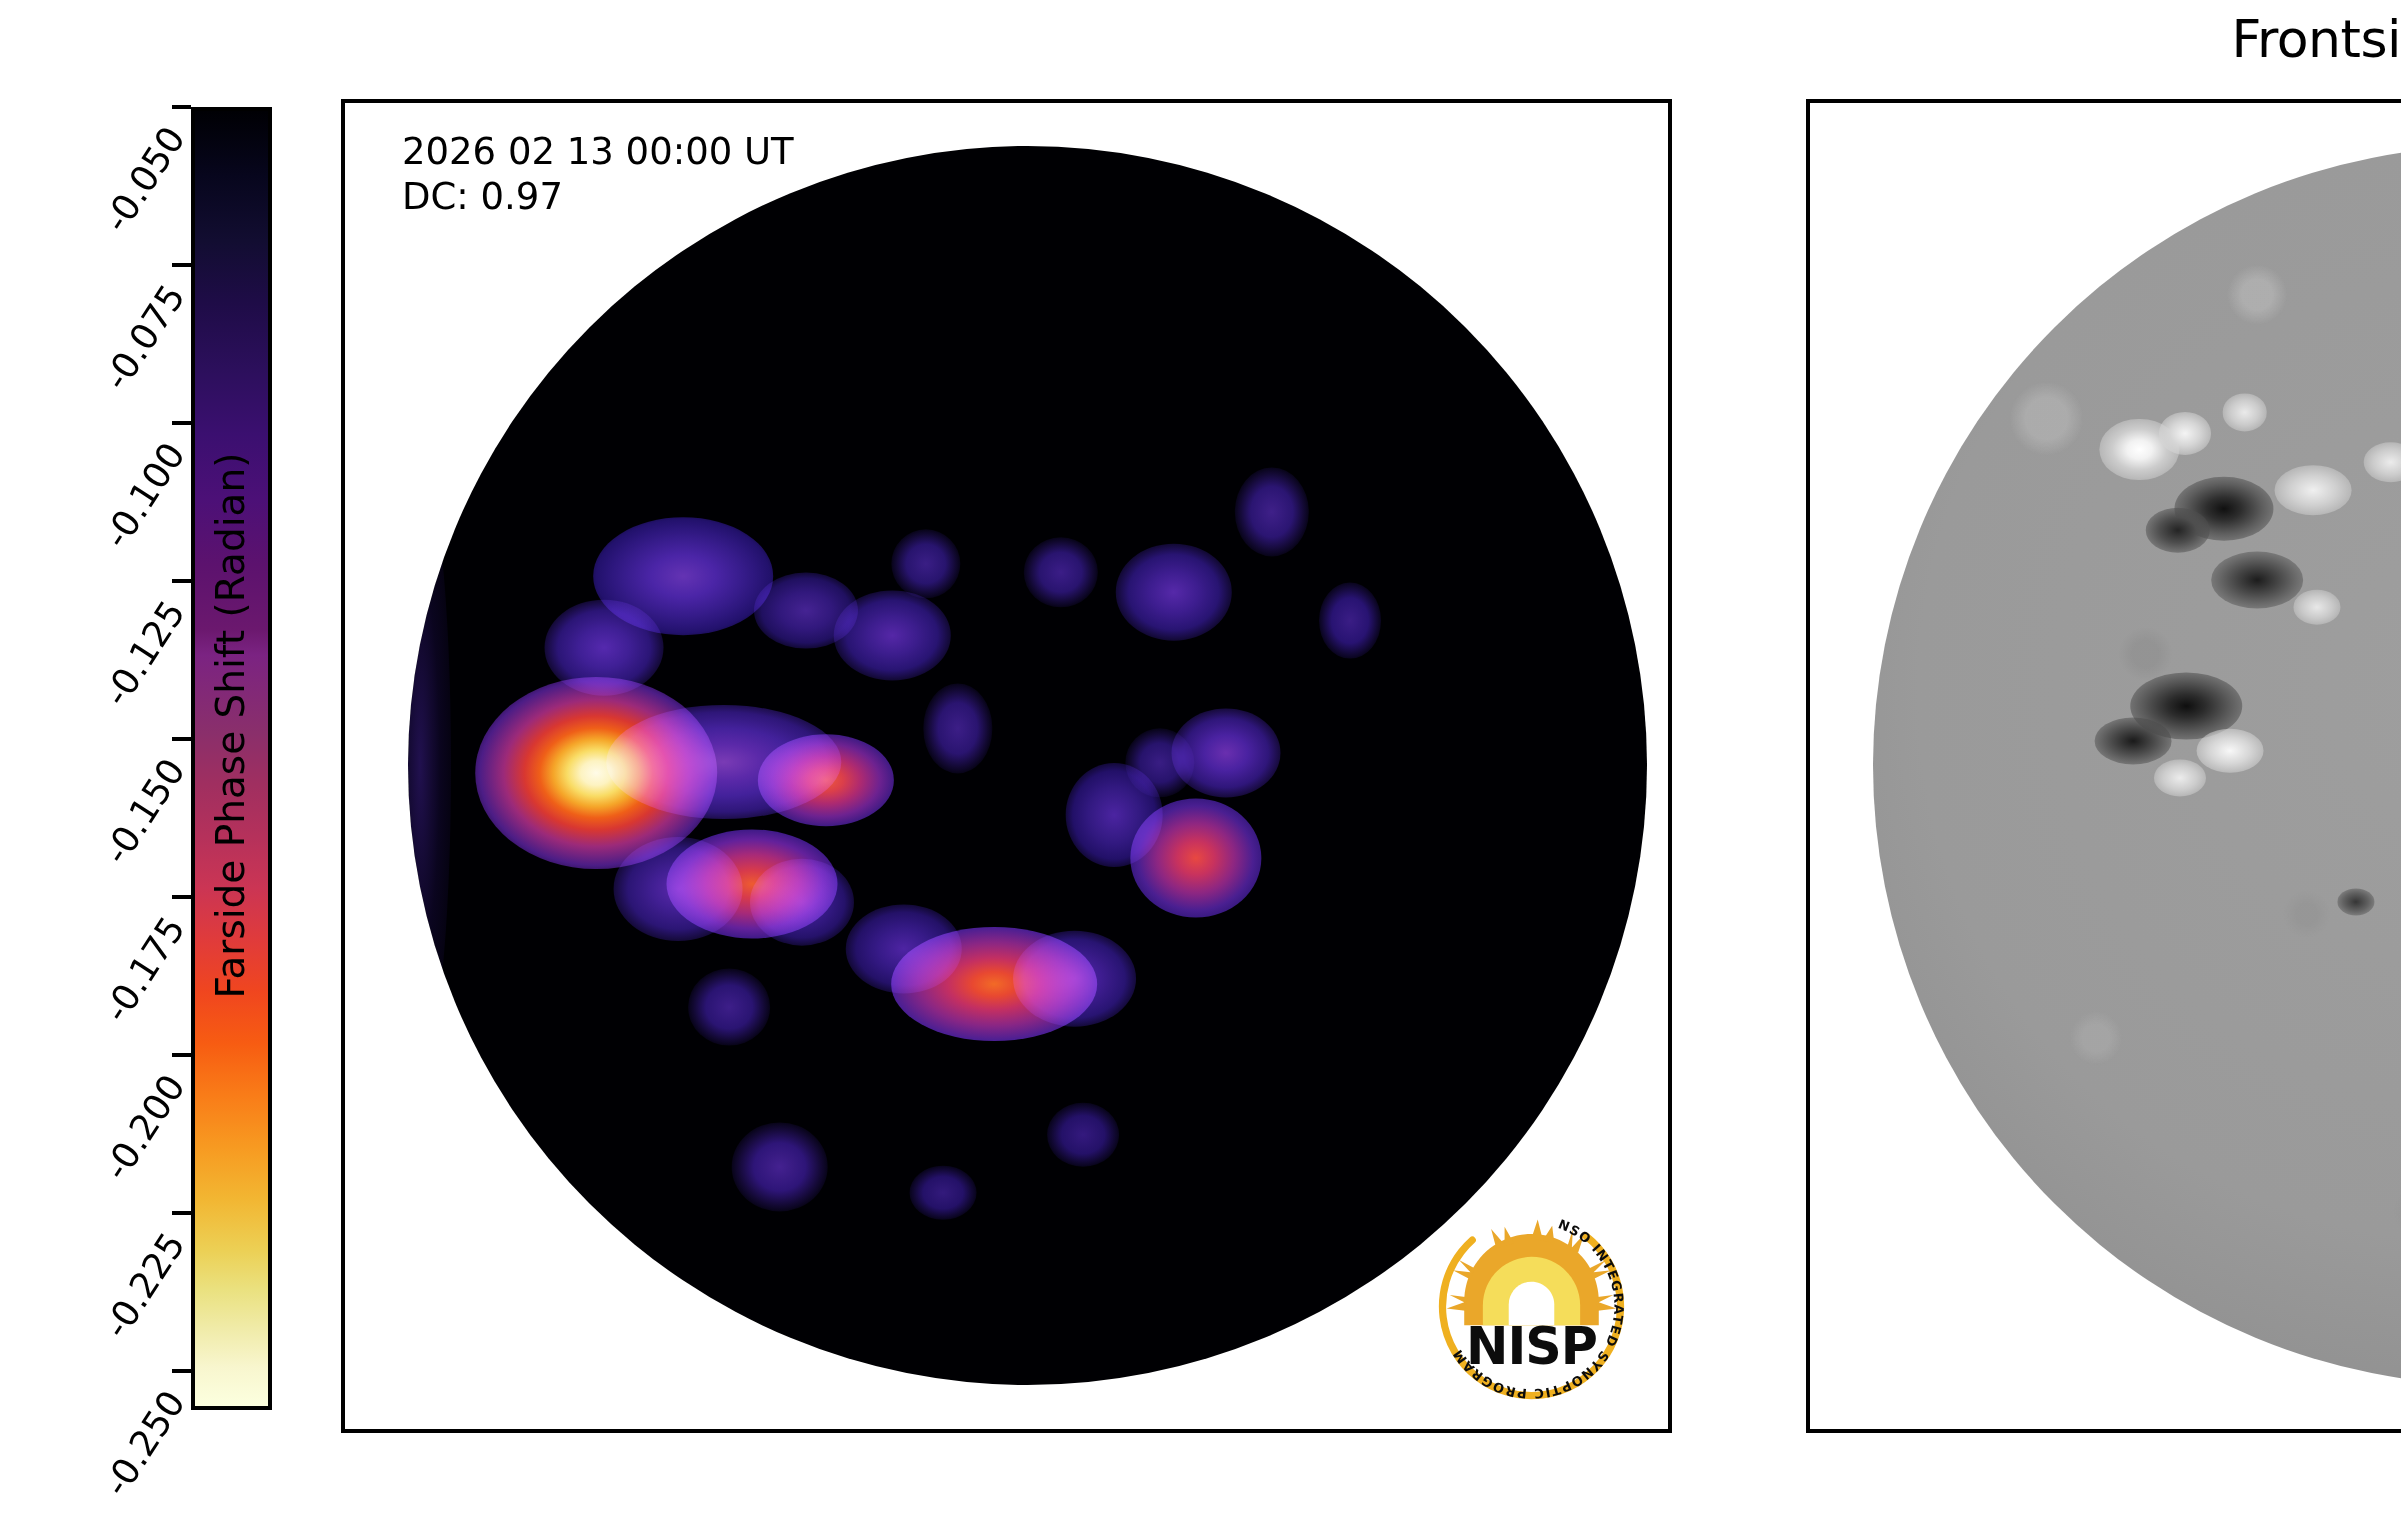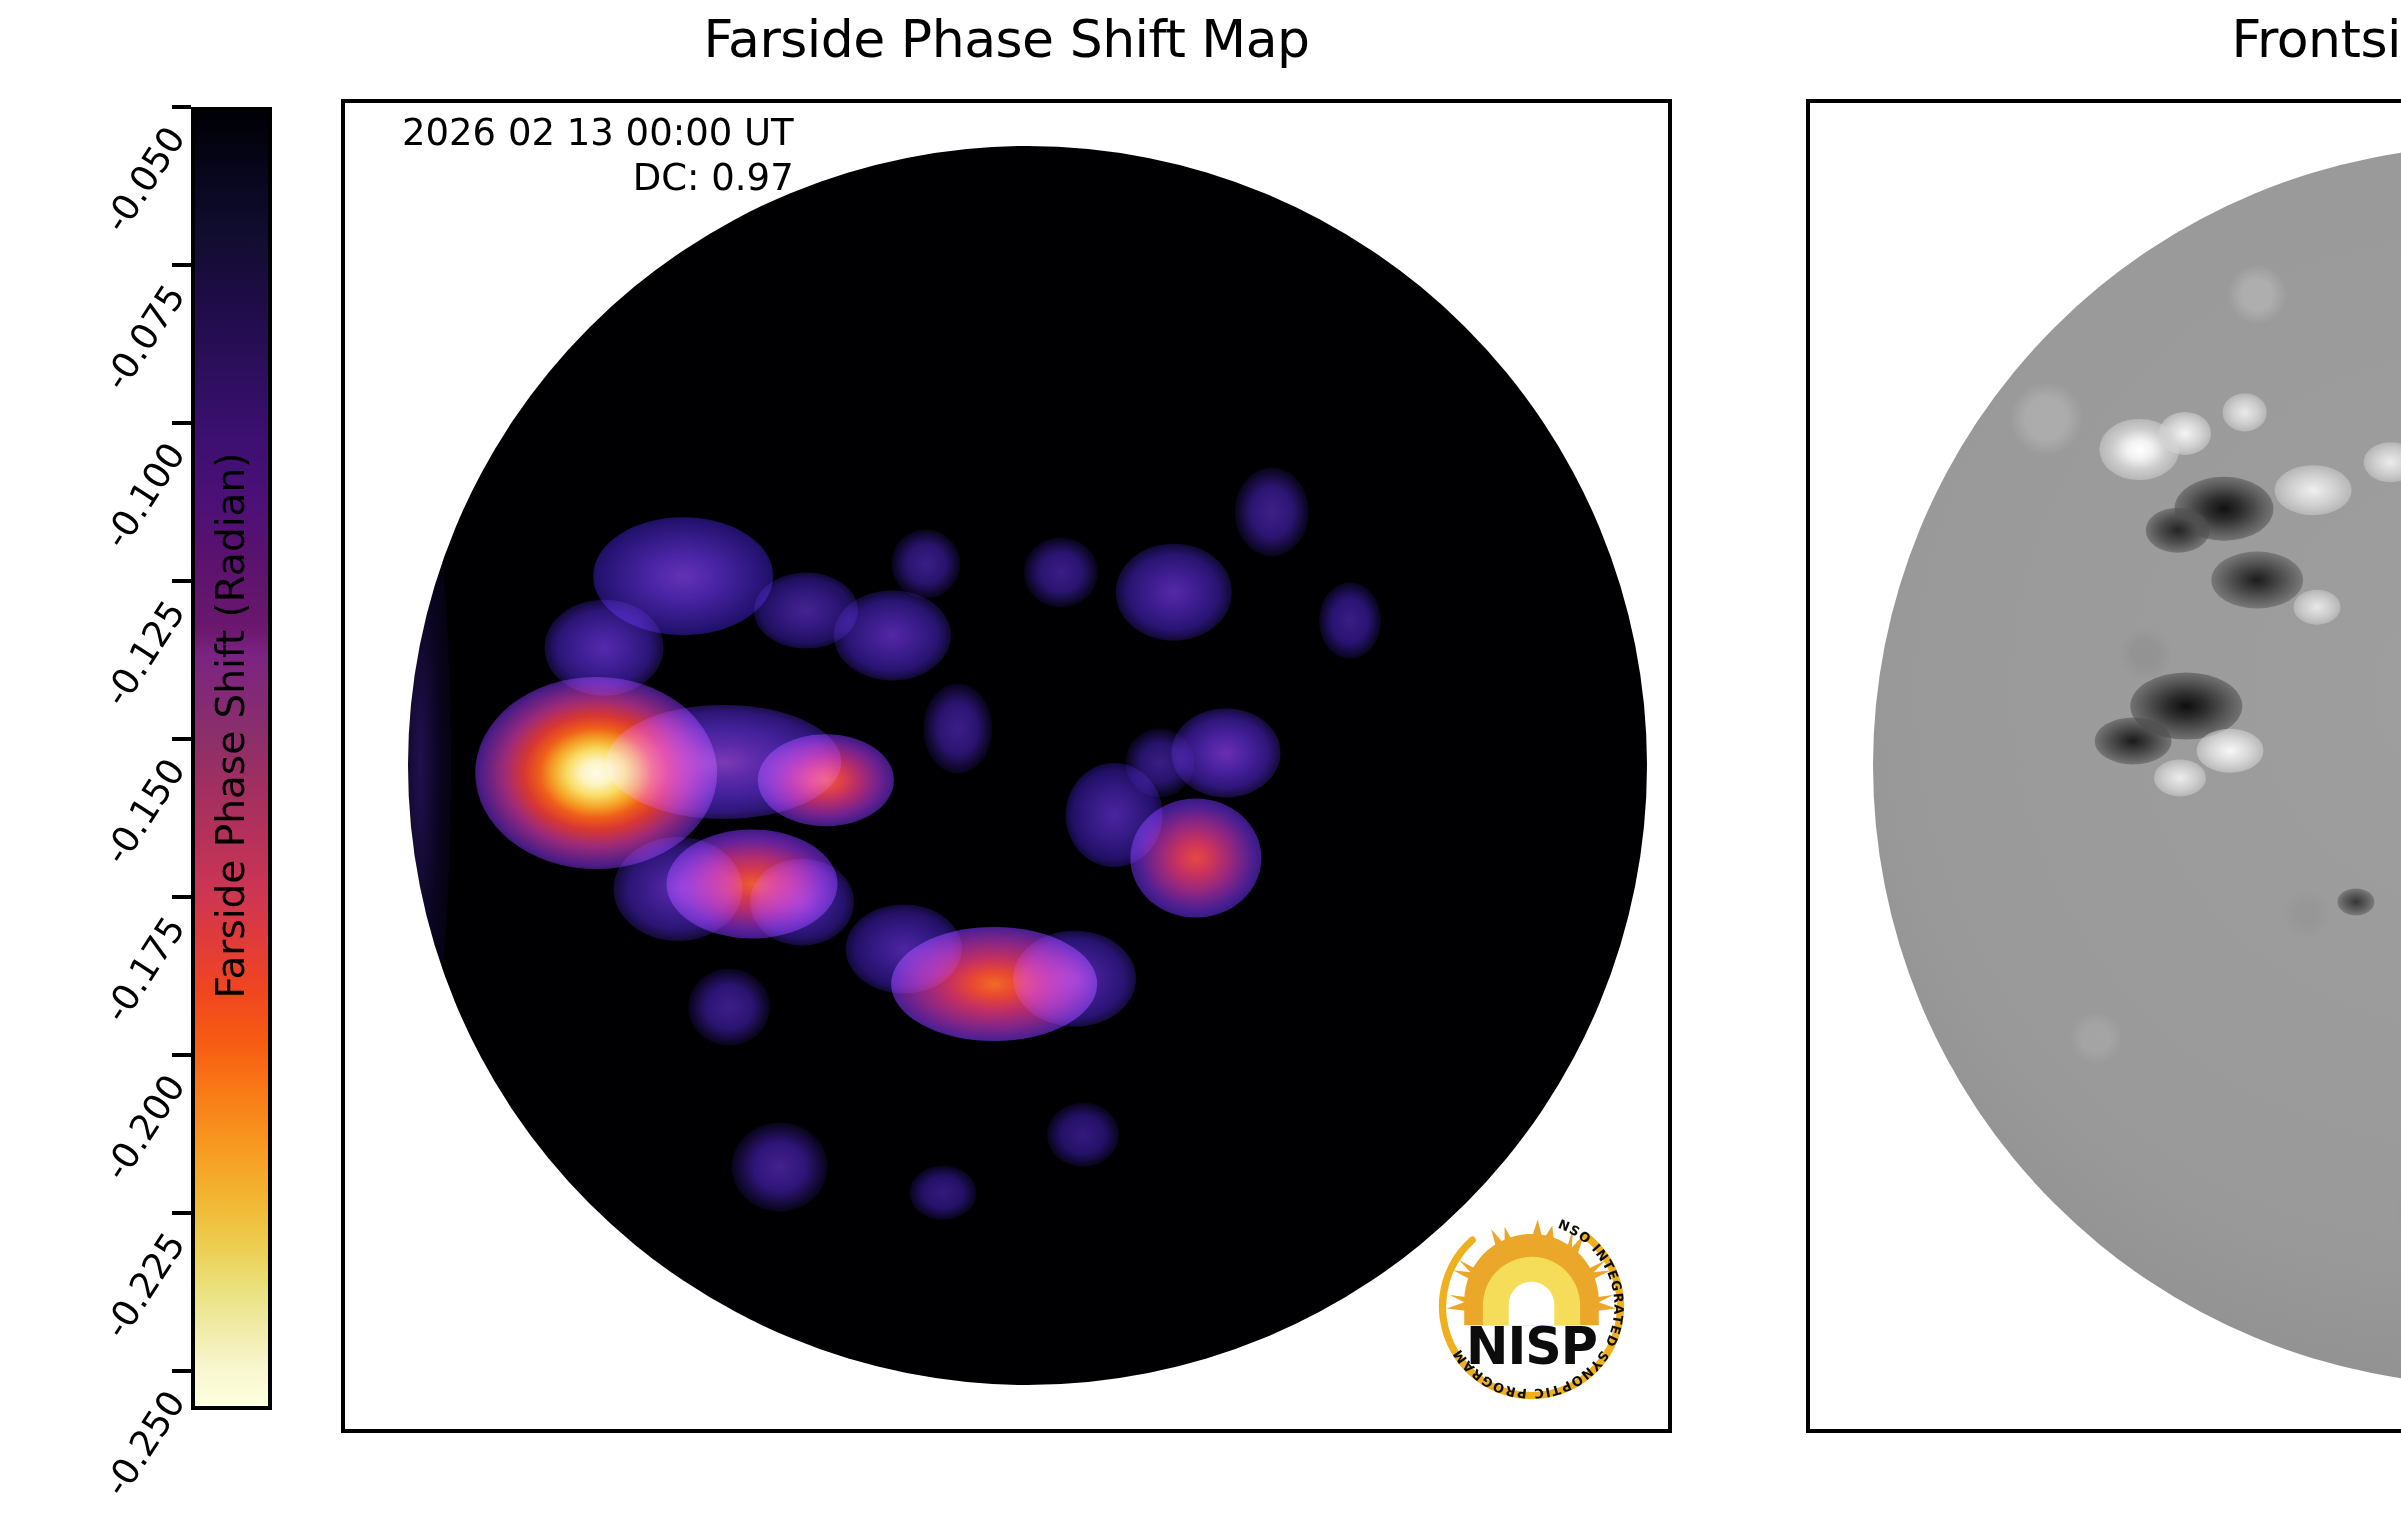--- a/index.html
+++ b/index.html
@@ -228,7 +228,6 @@
     <div id="ylabel">Farside Phase Shift (Radian)</div>
   </div>
 
-  <div class="panel-title" style="left:341px; top:8.6px; width:1331px;">Farside Phase Shift Map</div>
 
   <div class="panel" style="left:341px; top:99px; width:1331px; height:1334px;">
 

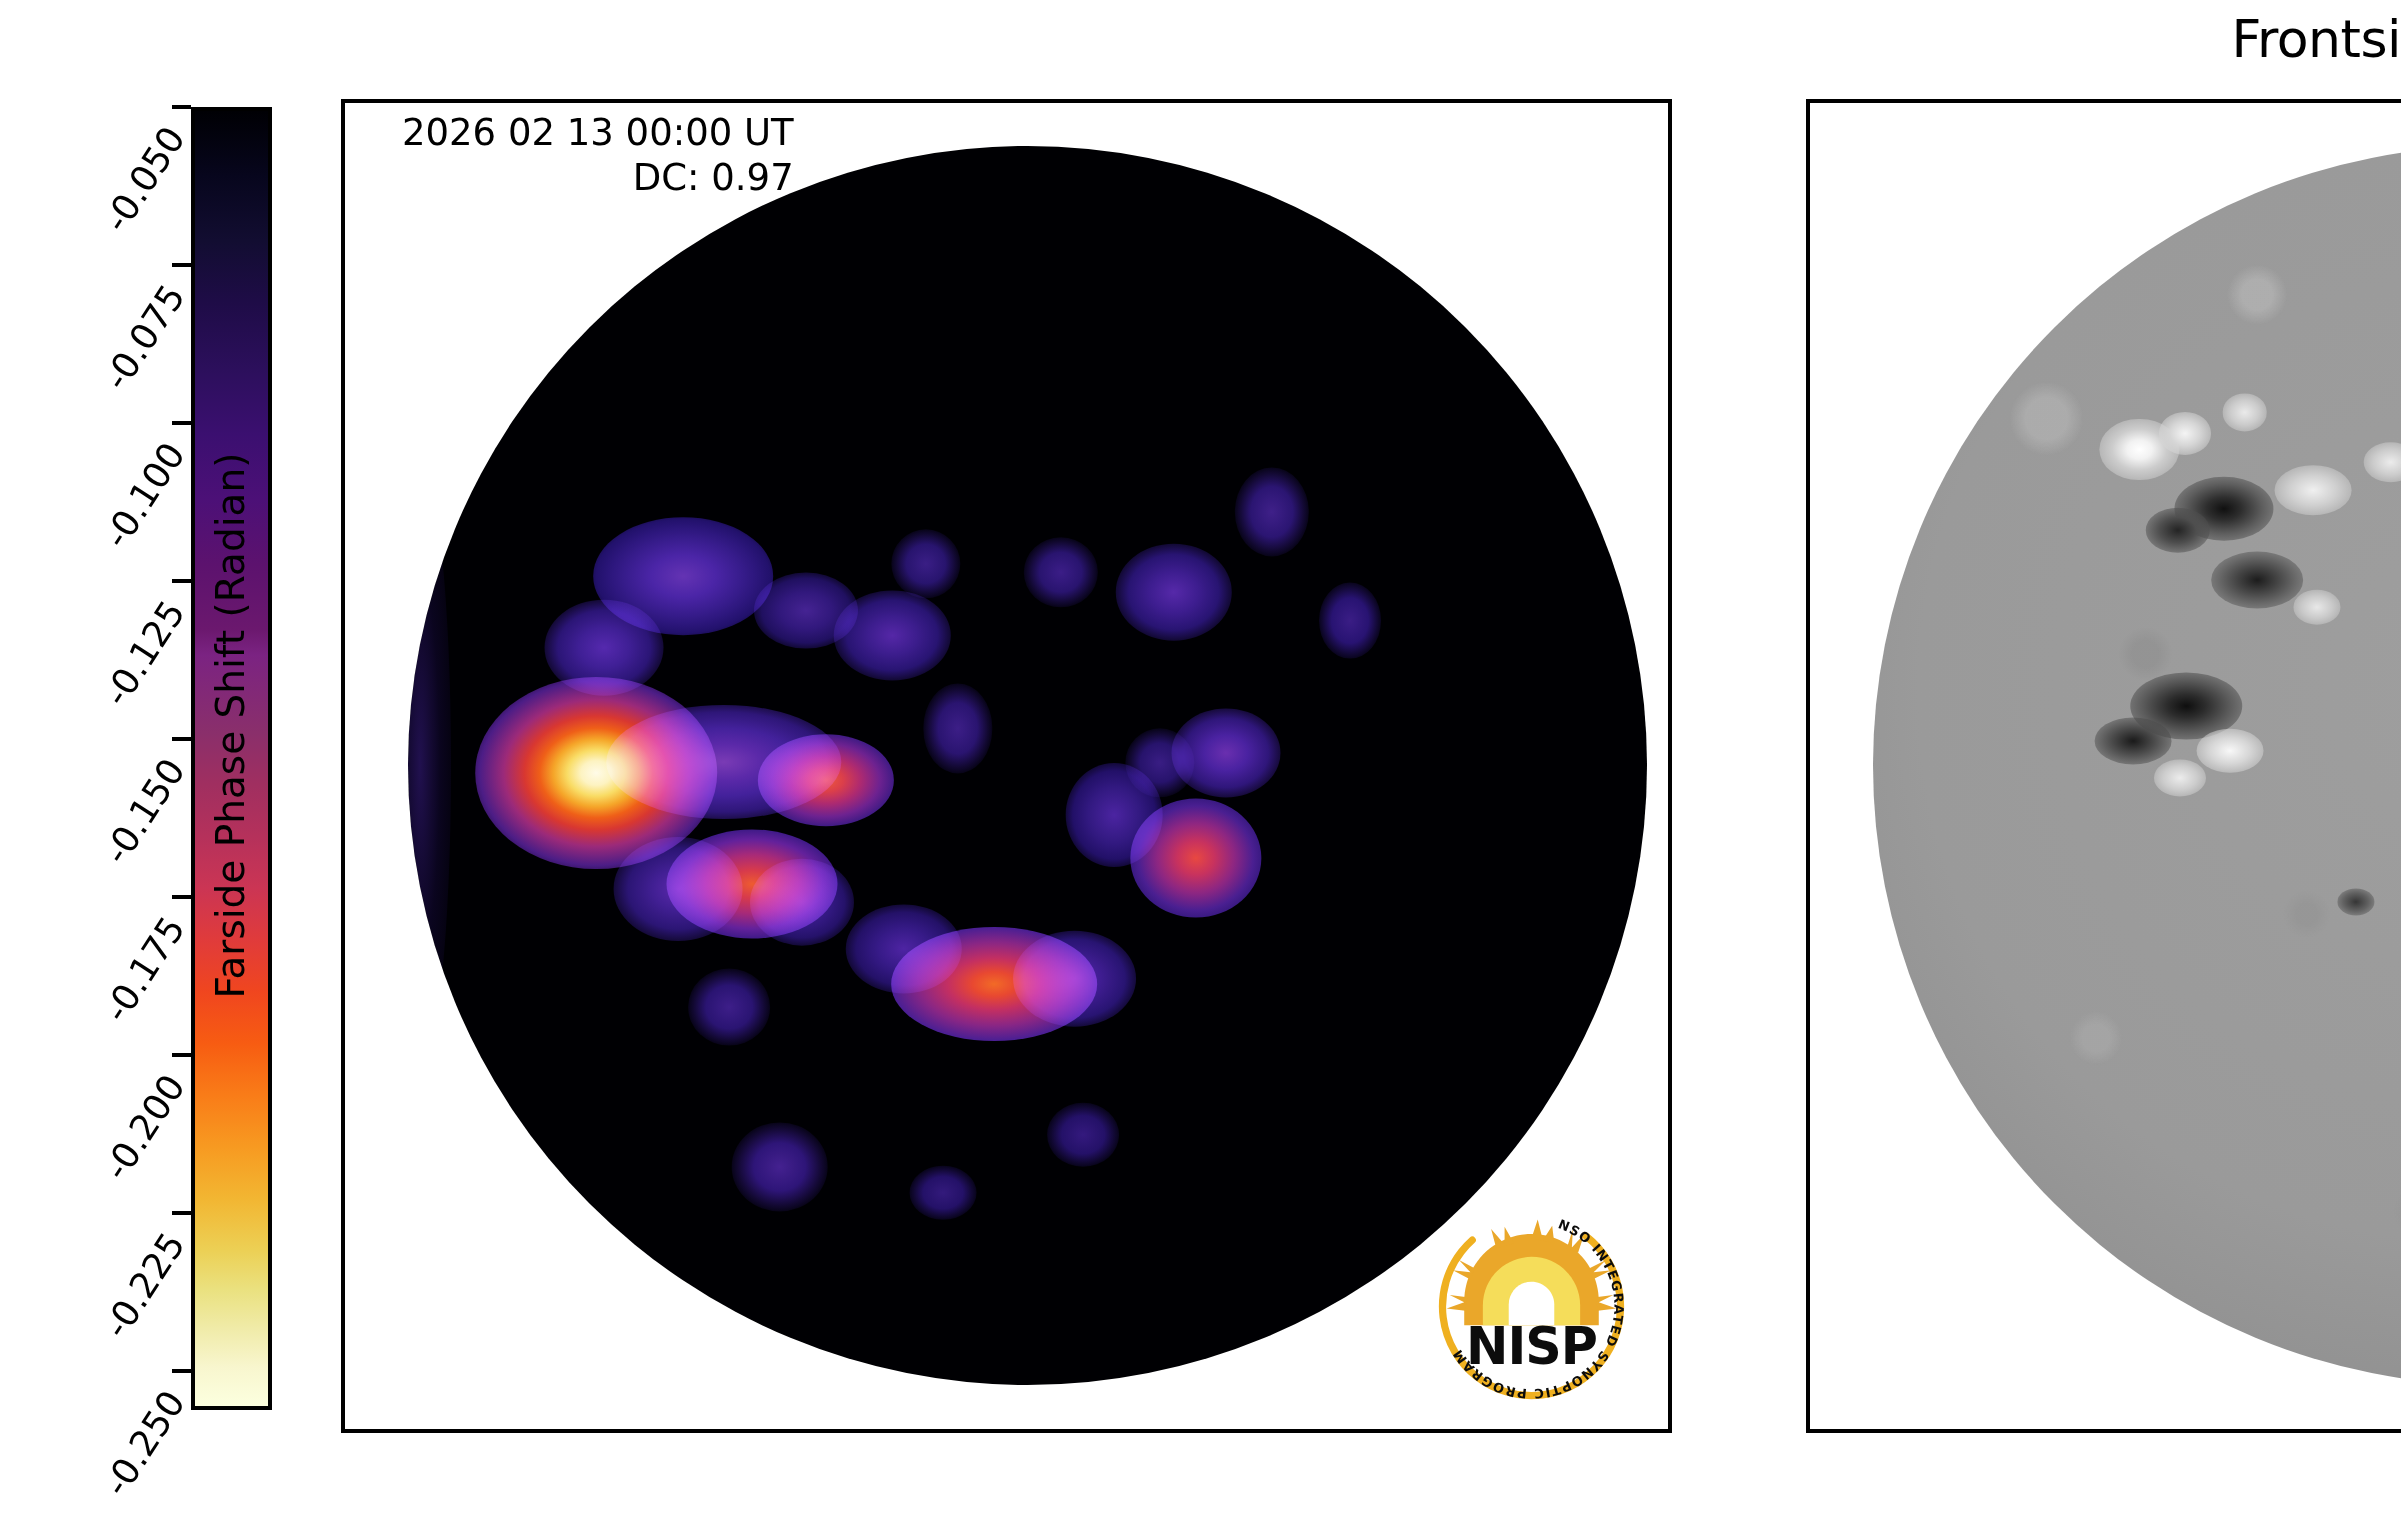--- a/index.html
+++ b/index.html
@@ -171,14 +171,13 @@
   #farside-annotation {
     position: absolute;
     left: 57px;
-    top: 7px;
+    top: 26px;
     font-family: "DejaVu Sans", sans-serif;
     font-size: 37px;
     line-height: 1.22;
     color: #000000;
     white-space: pre;
     z-index: 40;
-    text-align: right;
   }
 
   

